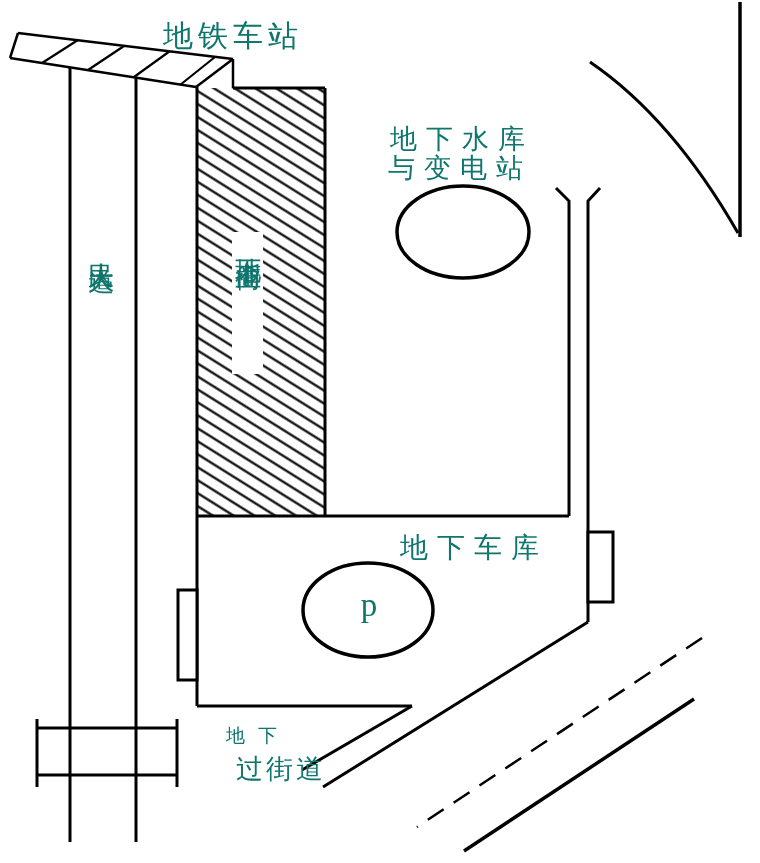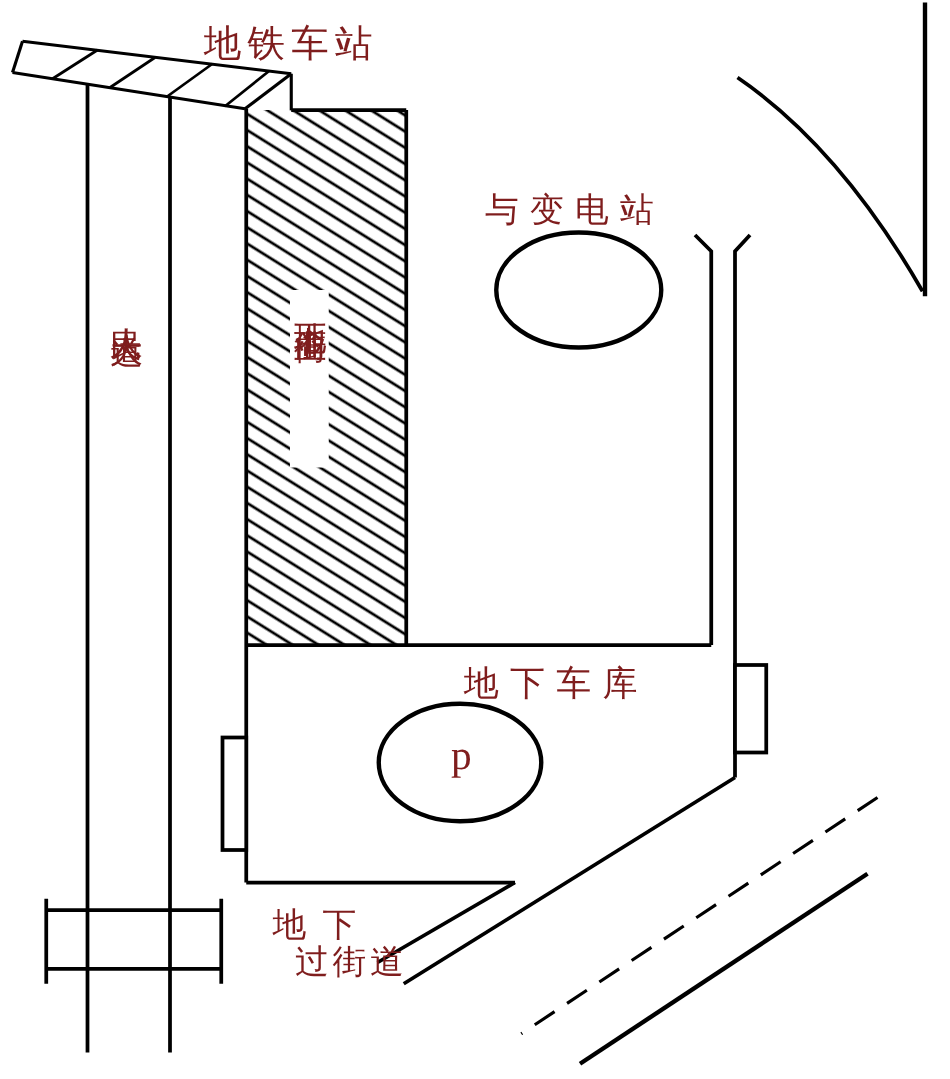--- a/index.html
+++ b/index.html
@@ -13,7 +13,7 @@
   #lineart{position:absolute;left:0;top:0;}
   .lbl{
     position:absolute;
-    color:#7f1d1d;
+    color:#0f766e;
     white-space:nowrap;
     font-family:"Liberation Serif","DejaVu Serif",serif;
     line-height:1.05;

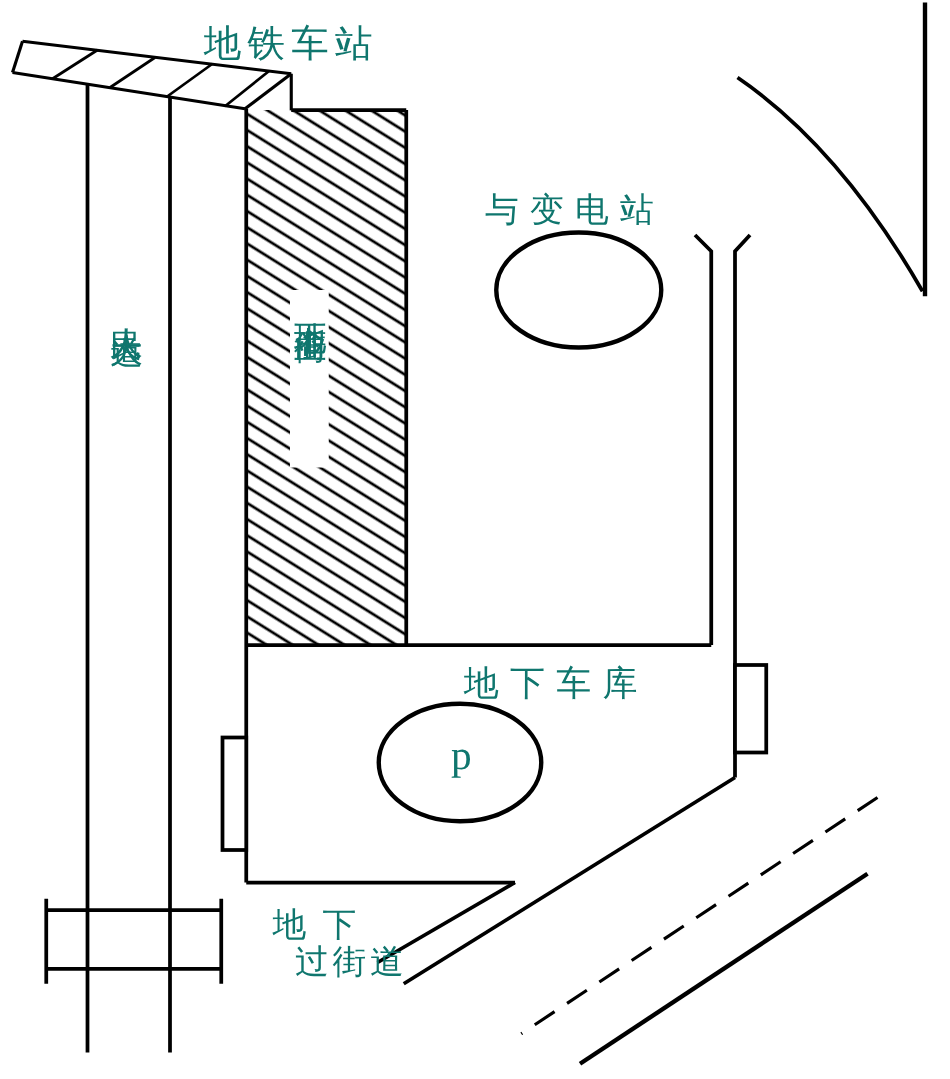--- a/index.html
+++ b/index.html
@@ -105,6 +105,7 @@
 
   <div class="lbl vert v26" style="left:248px;top:237px;">地下商业街</div>
 
+  <div class="lbl center h27s" style="left:462px;top:125px;">地下水库</div>
   <div class="lbl center h27s" style="left:460px;top:154px;text-align:center;">与变电站</div>
 
   <div class="lbl center h28s" style="left:445px;top:533px;">地下车库</div>

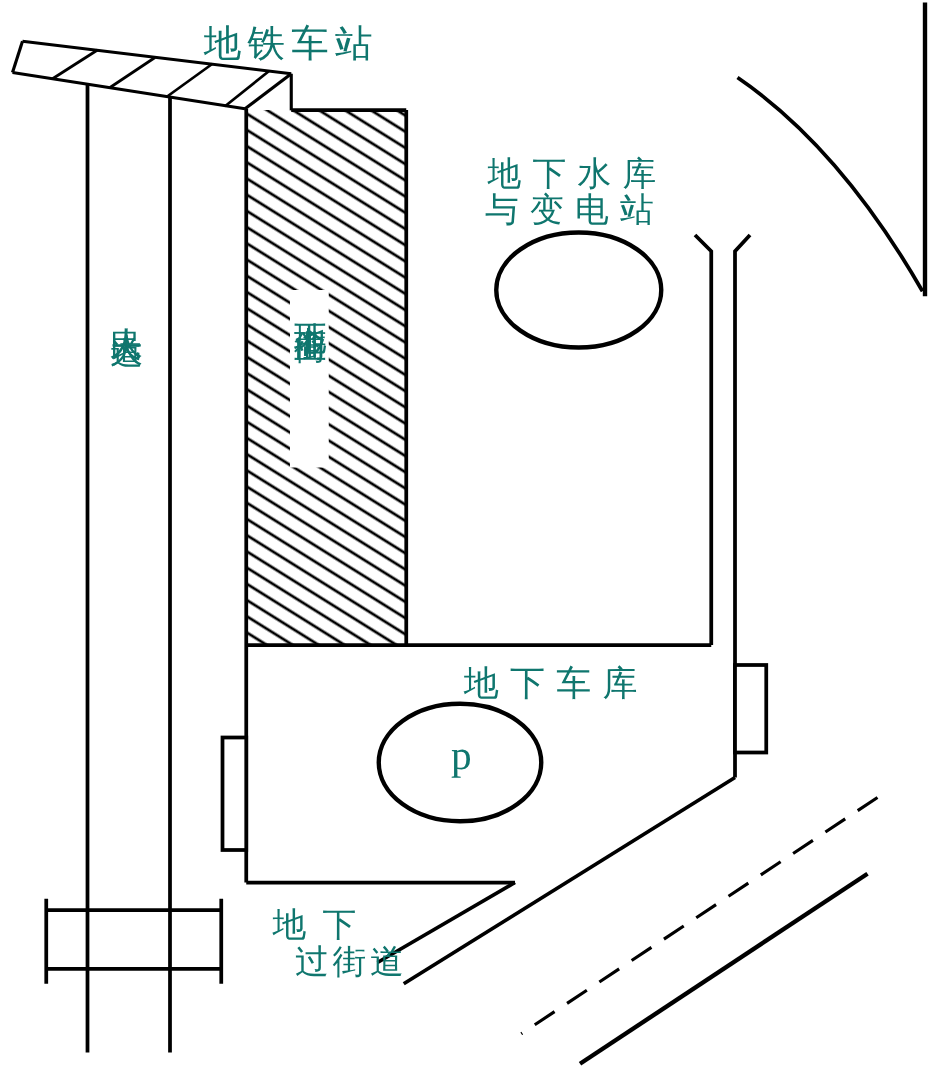--- a/index.html
+++ b/index.html
@@ -108,7 +108,7 @@
   <div class="lbl center h27s" style="left:462px;top:125px;">地下水库</div>
   <div class="lbl center h27s" style="left:460px;top:154px;text-align:center;">与变电站</div>
 
-  <div class="lbl center h28s" style="left:445px;top:533px;">地下车库</div>
+  <div class="lbl center h28s" style="left:474px;top:533px;">地下车库</div>
 
   <div class="lbl center p34" style="left:369px;top:588px;">p</div>
 

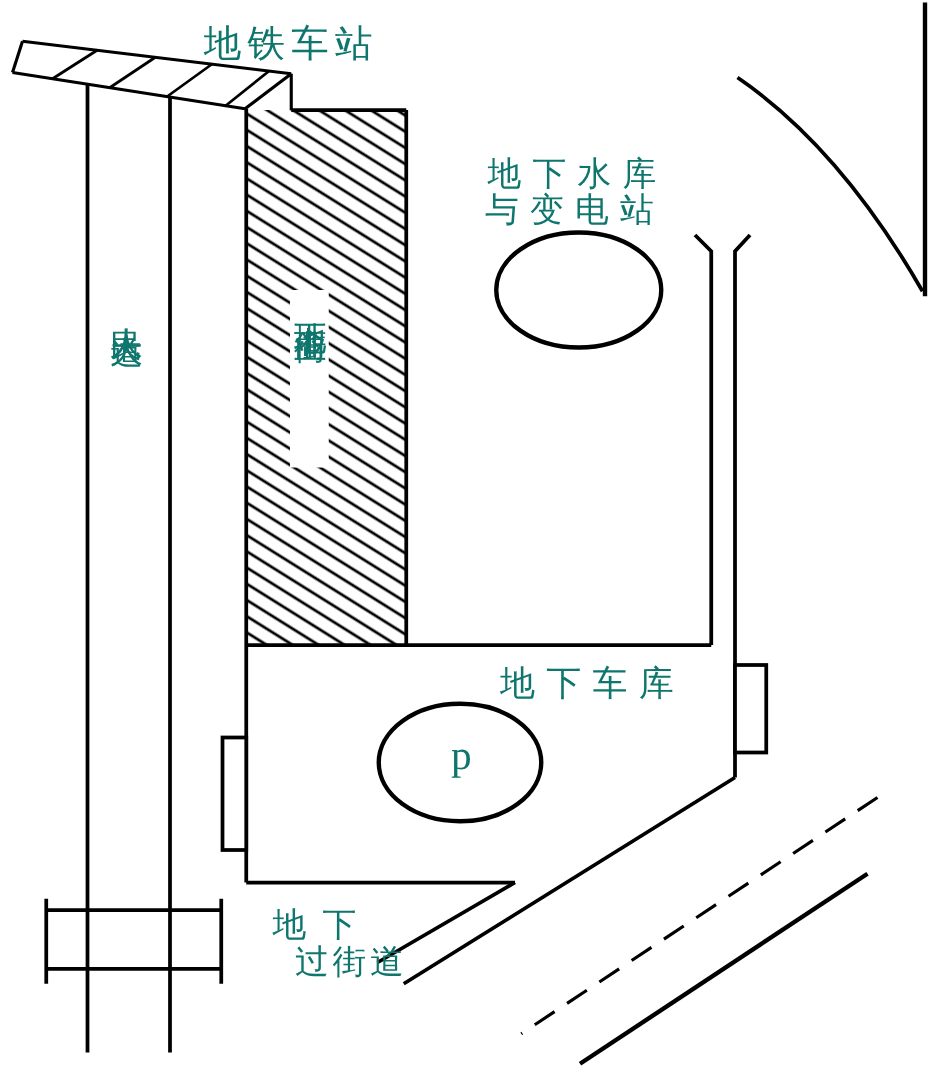--- a/index.html
+++ b/index.html
@@ -29,7 +29,7 @@
   .h30{font-size:30px;letter-spacing:5px;}
   .h27s{font-size:27px;letter-spacing:9px;}
   .h28s{font-size:28px;letter-spacing:9px;}
-  .h27w{font-size:27px;letter-spacing:13px;}
+  .h27w{font-size:19px;letter-spacing:13px;}
   .h27n{font-size:27px;letter-spacing:3px;}
   .v26{font-size:26px;letter-spacing:2px;}
   .p34{font-size:33px;letter-spacing:0;}

